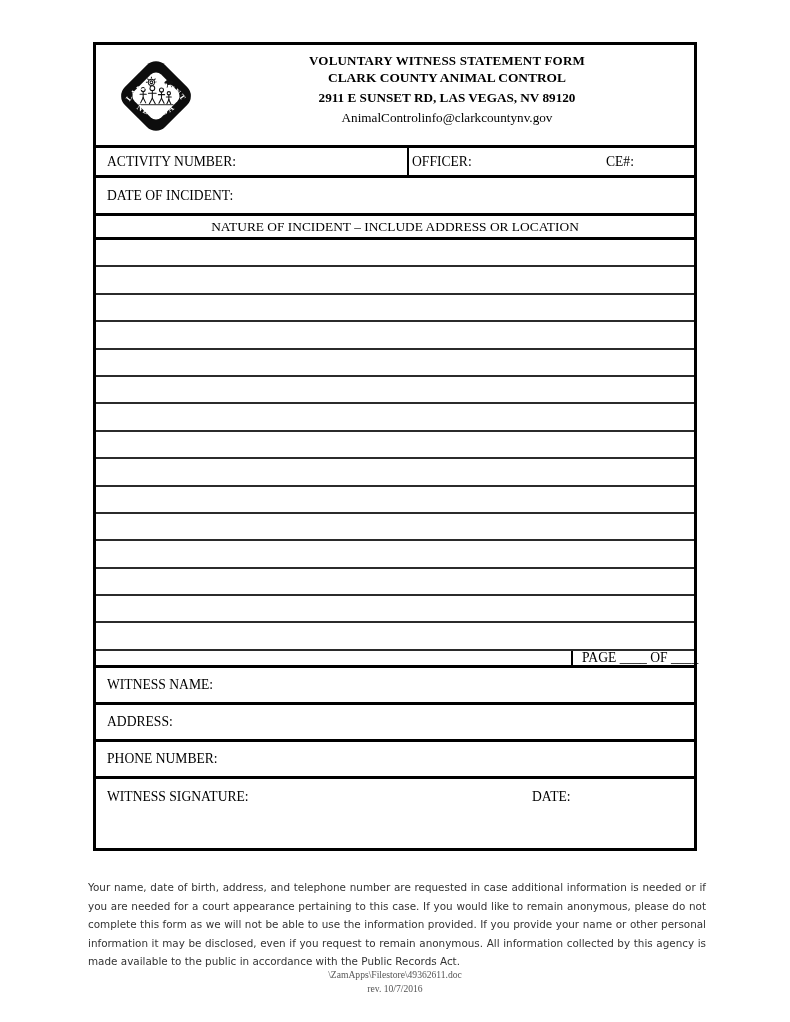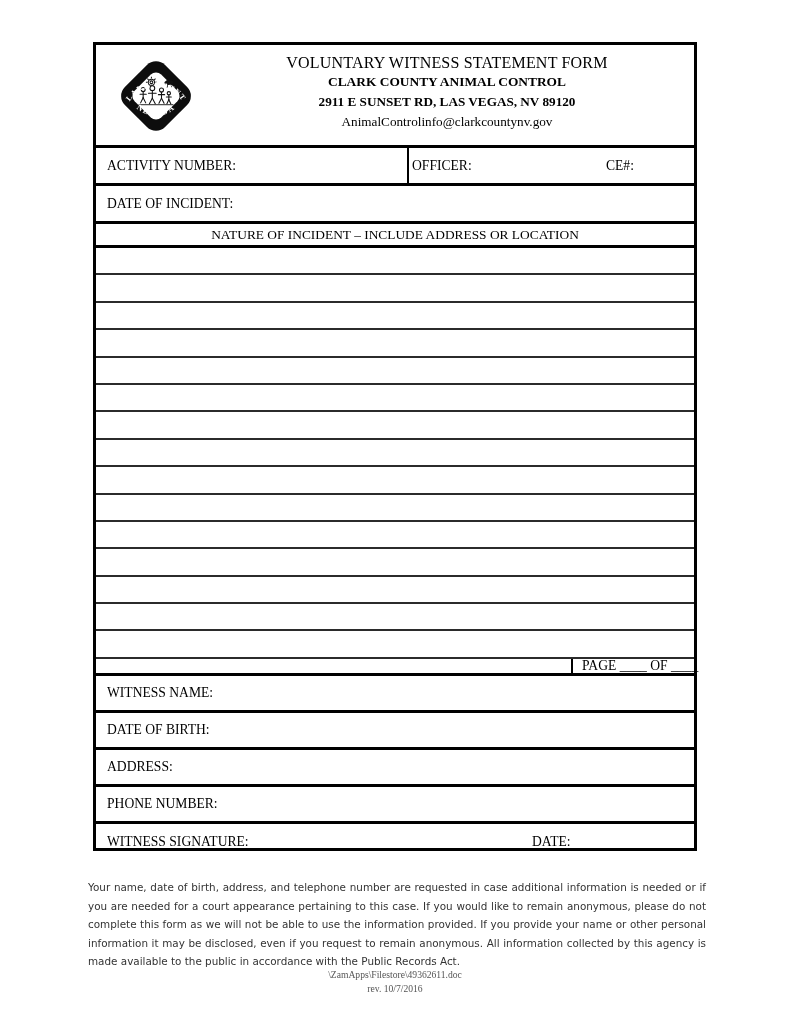--- a/index.html
+++ b/index.html
@@ -50,8 +50,8 @@
     text-align: center;
   }
   .hdr-title {
-    font-size: 16px;
-    font-weight: normal;
+    font-size: 13px;
+    font-weight: bold;
     letter-spacing: 0.2px;
     line-height: 1.25;
   }

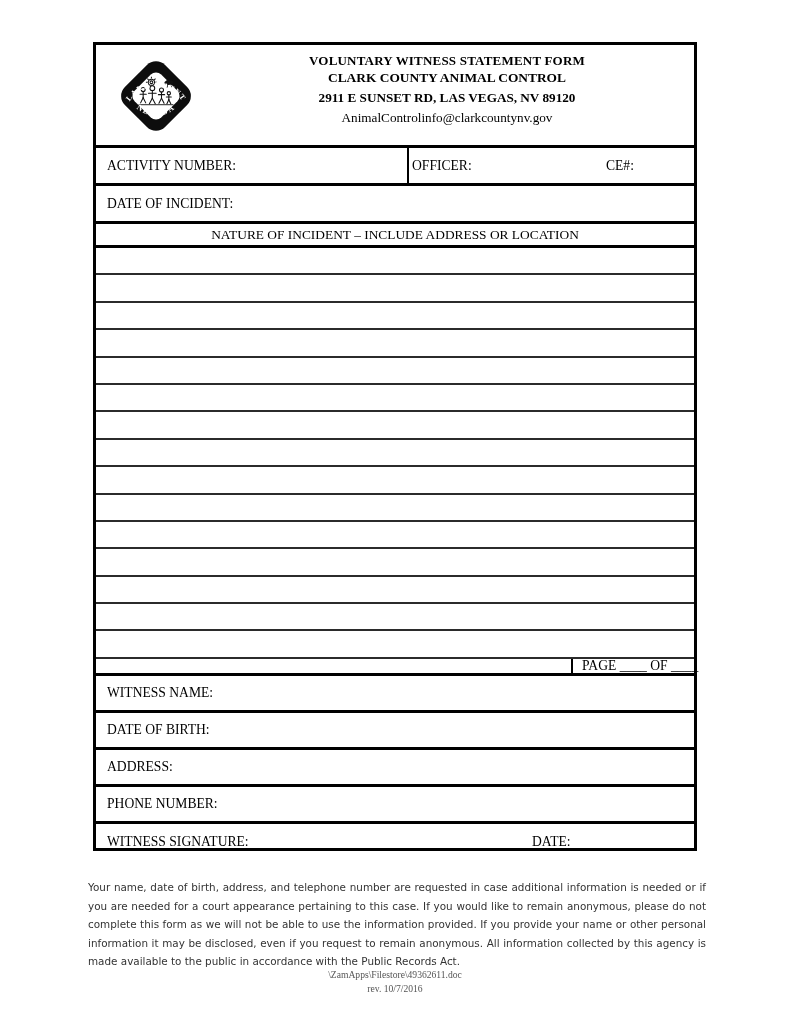--- a/index.html
+++ b/index.html
@@ -101,7 +101,7 @@
     border-left: 2px solid #000;
   }
 
-  #row-activity { height: 38px; }
+  #row-activity { height: 30px; }
   #row-date-incident { height: 38px; }
 
   #row-nature {

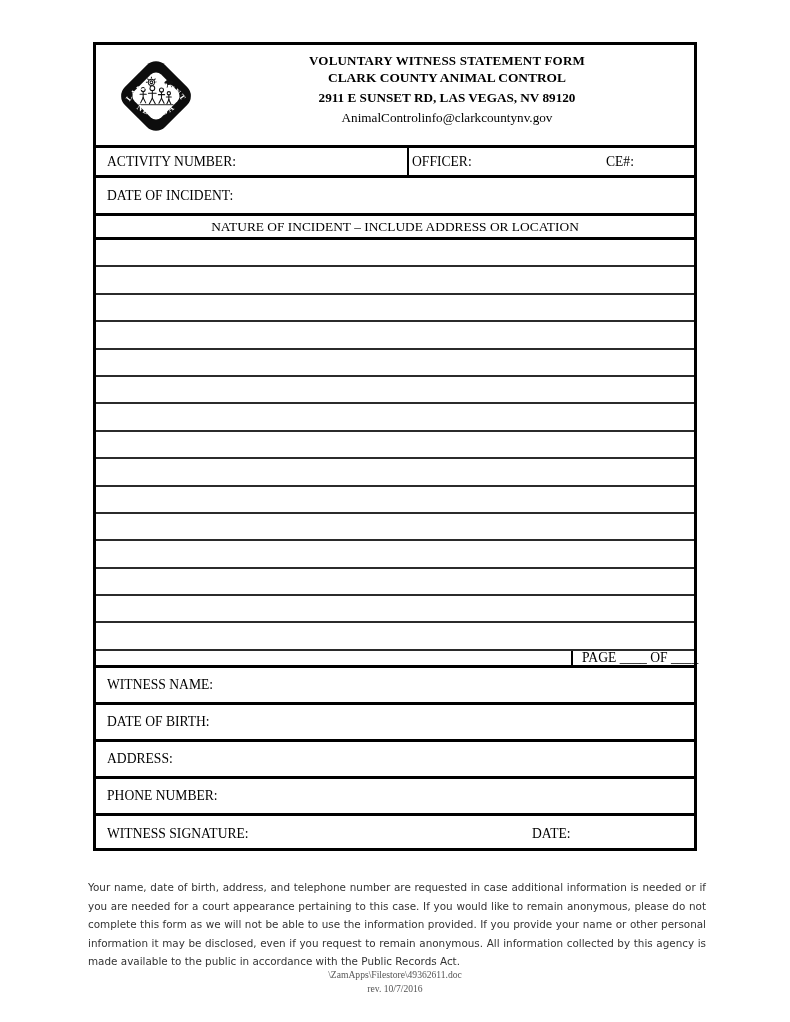--- a/index.html
+++ b/index.html
@@ -294,9 +294,6 @@
     <span class="row-label">WITNESS NAME:</span>
   </div>
   <div class="row wrow">
-    <span class="row-label">DATE OF BIRTH:</span>
-  </div>
-  <div class="row wrow">
     <span class="row-label">ADDRESS:</span>
   </div>
   <div class="row wrow">

